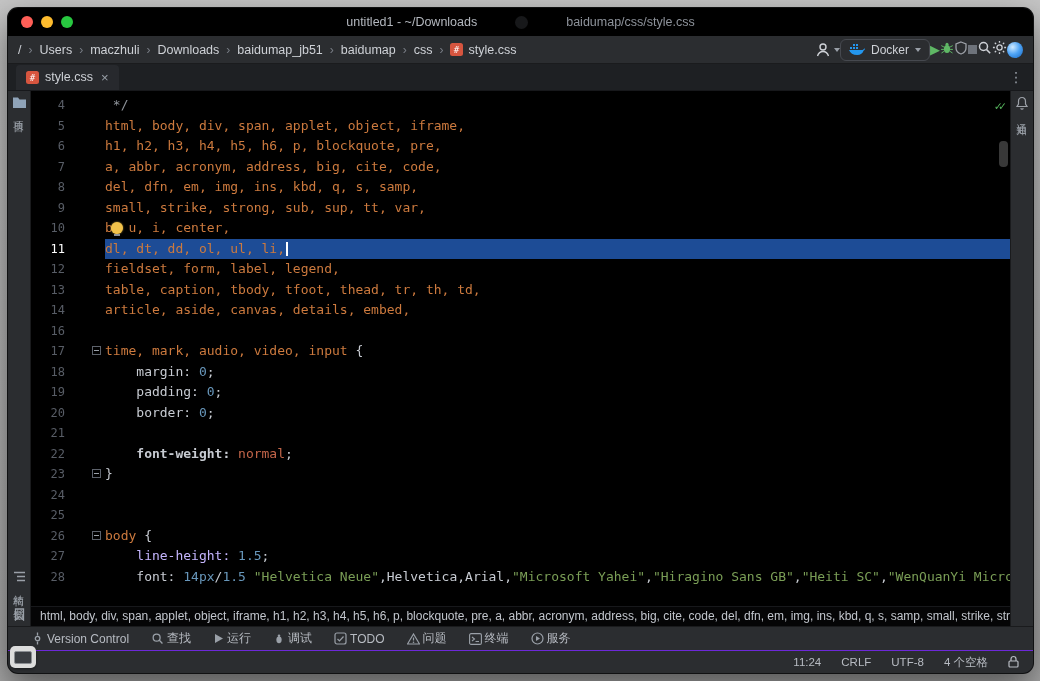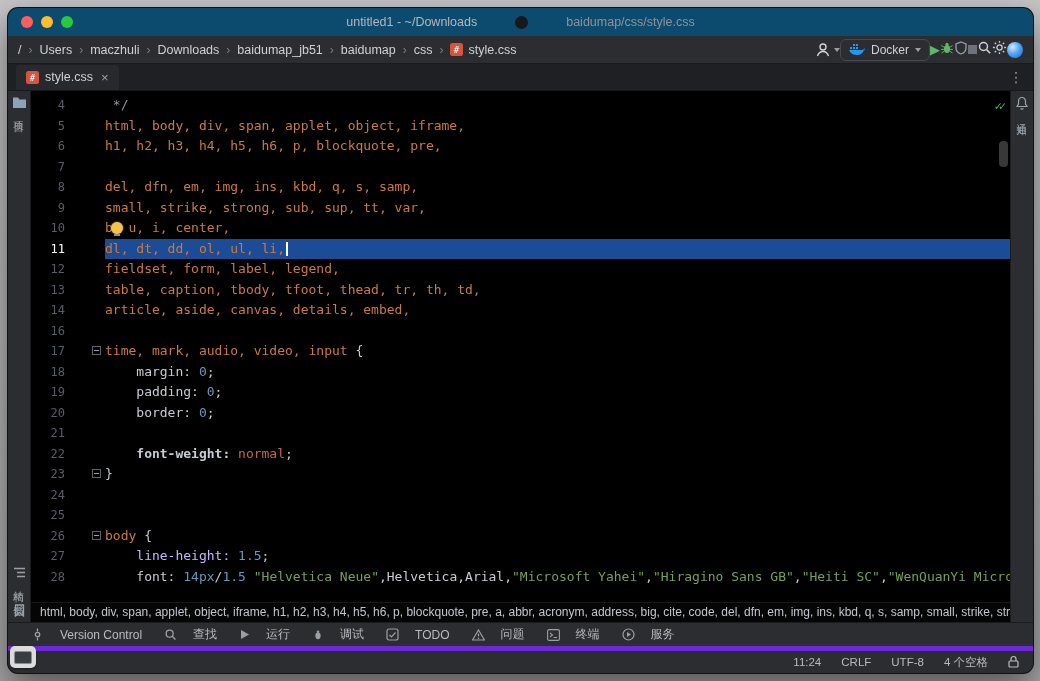--- a/index.html
+++ b/index.html
@@ -8,7 +8,7 @@
     border-radius:11px;overflow:hidden;display:flex;flex-direction:column;
     box-shadow:0 14px 34px rgba(0,0,0,.5);border:1px solid rgba(0,0,0,.45);}
   
-  .titlebar{height:28px;background:#0c4a6e;flex:0 0 auto;display:flex;align-items:center;position:relative;}
+  .titlebar{height:28px;background:#000000;flex:0 0 auto;display:flex;align-items:center;position:relative;}
   .traffic{display:flex;gap:8px;padding-left:13px;z-index:2;}
   .tl{width:12px;height:12px;border-radius:50%;display:inline-block;}
   .tl.red{background:#ff5f57}.tl.yellow{background:#febc2e}.tl.green{background:#28c840}

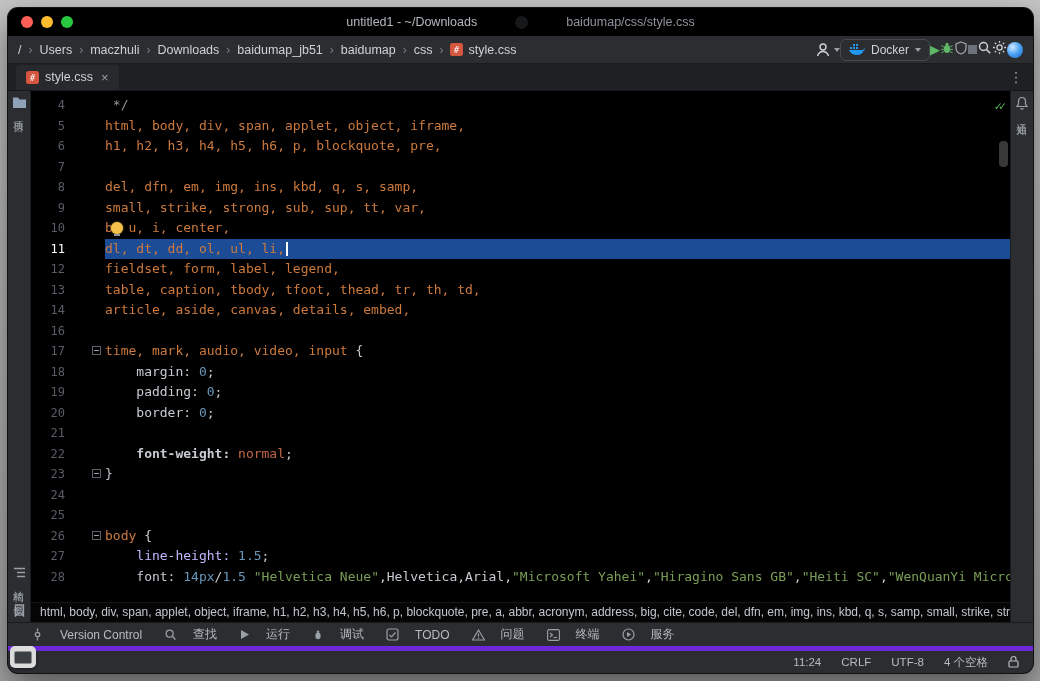--- a/index.html
+++ b/index.html
@@ -227,7 +227,7 @@
             <div class="code-line"><span class="ln">4</span><span class="rest"><span class="foldcol"></span><span class="codetxt"><span style="color: rgb(143, 148, 155);"> */</span></span></span></div>
             <div class="code-line"><span class="ln">5</span><span class="rest"><span class="foldcol"></span><span class="codetxt"><span style="color: rgb(205, 122, 62);">html, body, div, span, applet, object, iframe,</span></span></span></div>
             <div class="code-line"><span class="ln">6</span><span class="rest"><span class="foldcol"></span><span class="codetxt"><span style="color: rgb(205, 122, 62);">h1, h2, h3, h4, h5, h6, p, blockquote, pre,</span></span></span></div>
-            <div class="code-line"><span class="ln">7</span><span class="rest"><span class="foldcol"></span></span></div>
+            <div class="code-line"><span class="ln">7</span><span class="rest"><span class="foldcol"></span><span class="codetxt"><span style="color: rgb(205, 122, 62);">a, abbr, acronym, address, big, cite, code,</span></span></span></div>
             <div class="code-line"><span class="ln">8</span><span class="rest"><span class="foldcol"></span><span class="codetxt"><span style="color: rgb(205, 122, 62);">del, dfn, em, img, ins, kbd, q, s, samp,</span></span></span></div>
             <div class="code-line"><span class="ln">9</span><span class="rest"><span class="foldcol"></span><span class="codetxt"><span style="color: rgb(205, 122, 62);">small, strike, strong, sub, sup, tt, var,</span></span></span></div>
             <div class="code-line"><span class="ln">10</span><span class="rest"><span class="bulb"></span><span class="foldcol"></span><span class="codetxt"><span style="color: rgb(205, 122, 62);">b, u, i, center,</span></span></span></div>

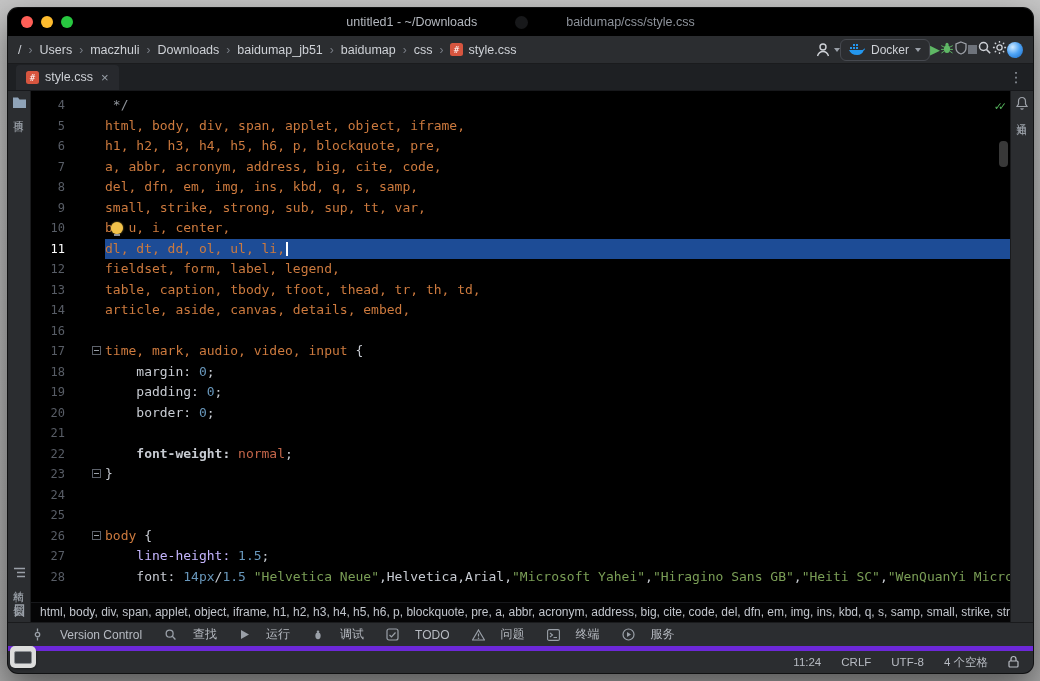--- a/index.html
+++ b/index.html
@@ -61,7 +61,7 @@
     font-size:12px;line-height:19px;padding:0 9px;white-space:nowrap;overflow:hidden;}
   
   .toolstripe{height:23px;background:#2b2d30;flex:0 0 auto;display:flex;align-items:center;padding:0 14px;gap:4px;border-top:1px solid #1a1b1d;}
-  .ts-item{display:flex;align-items:center;gap:16px;color:#b7bbc2;font-size:12px;padding:0 9px;height:100%;}
+  .ts-item{display:flex;align-items:center;gap:3px;color:#b7bbc2;font-size:12px;padding:0 9px;height:100%;}
   .ts-item svg{color:#9aa0a8;}
   .statusbar{height:22px;background:#2b2d30;flex:0 0 auto;display:flex;align-items:center;padding:0 14px;border-top:5px solid #6d28d9;}
   .status-right{margin-left:auto;display:flex;align-items:center;gap:20px;font-size:11.5px;color:#b7bbc2;}

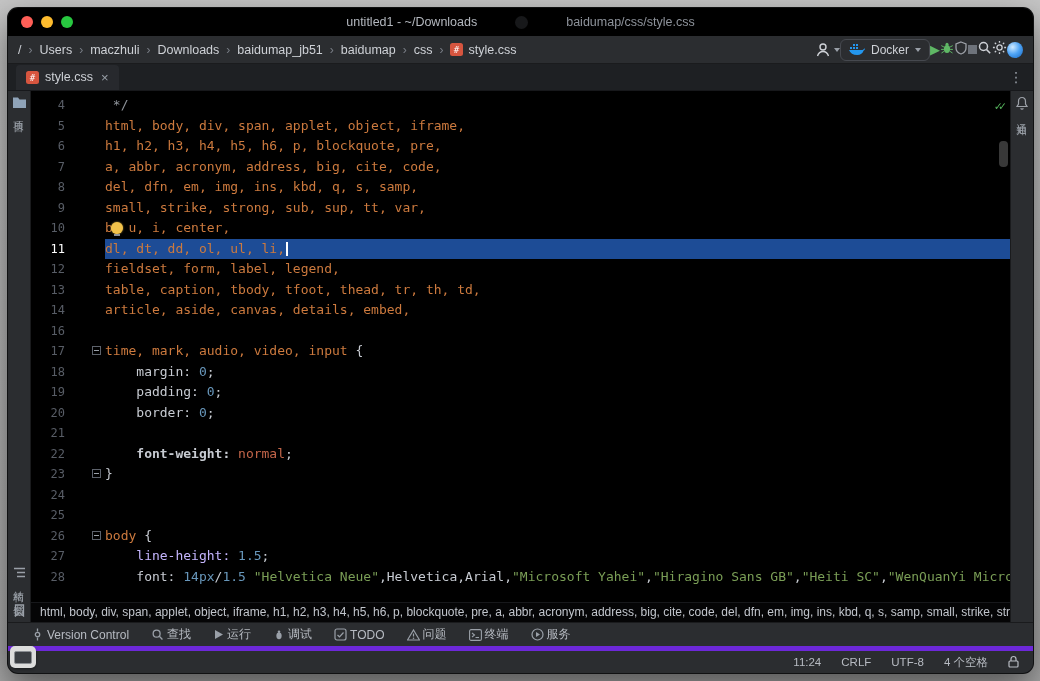--- a/index.html
+++ b/index.html
@@ -63,7 +63,7 @@
   .toolstripe{height:23px;background:#2b2d30;flex:0 0 auto;display:flex;align-items:center;padding:0 14px;gap:4px;border-top:1px solid #1a1b1d;}
   .ts-item{display:flex;align-items:center;gap:3px;color:#b7bbc2;font-size:12px;padding:0 9px;height:100%;}
   .ts-item svg{color:#9aa0a8;}
-  .statusbar{height:22px;background:#2b2d30;flex:0 0 auto;display:flex;align-items:center;padding:0 14px;border-top:5px solid #6d28d9;}
+  .statusbar{height:22px;background:#2b2d30;flex:0 0 auto;display:flex;align-items:center;padding:0 14px;border-top:1px solid #6d28d9;}
   .status-right{margin-left:auto;display:flex;align-items:center;gap:20px;font-size:11.5px;color:#b7bbc2;}
   .status-right svg{color:#b7bbc2;}
   

